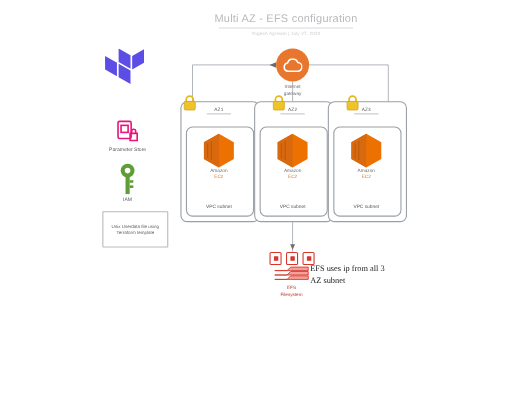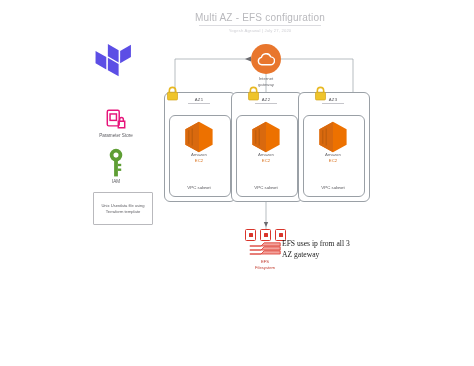--- a/index.html
+++ b/index.html
@@ -284,7 +284,7 @@
 
   <div class="annotation">
     <span>EFS uses ip from all 3</span><br>
-    <span>AZ gateway</span>
+    <span>AZ subnet</span>
   </div>
 
 </div>

